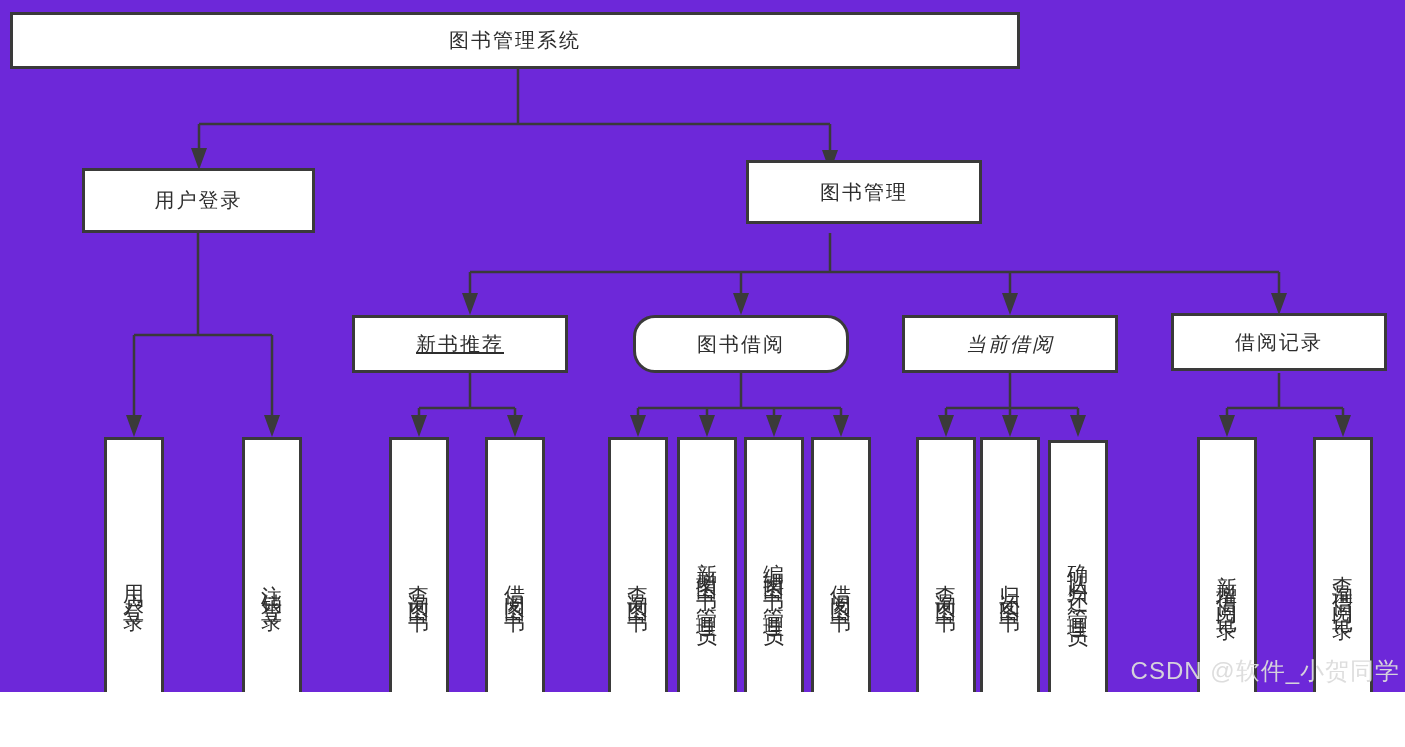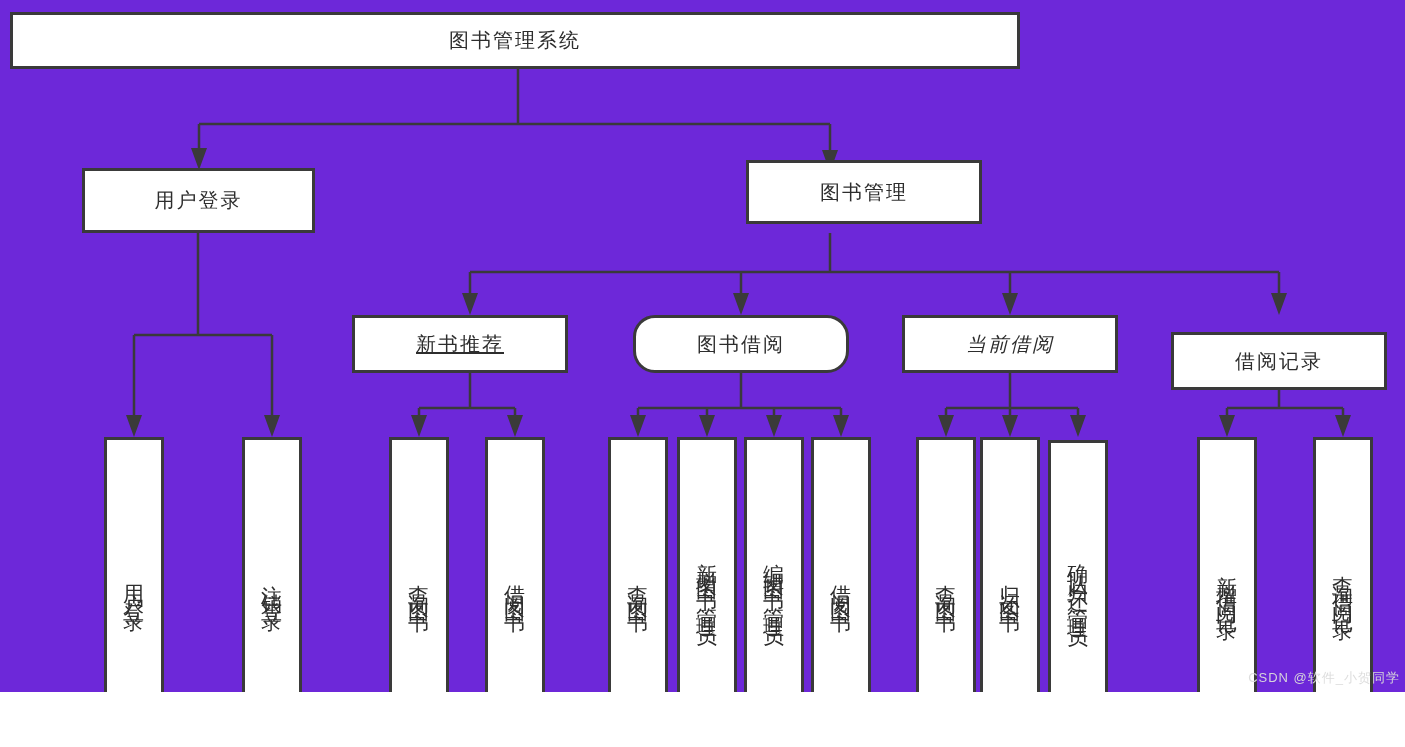--- a/index.html
+++ b/index.html
@@ -109,7 +109,7 @@
   <div class="node" style="left:352px; top:315px; width:216px; height:58px;text-decoration:underline;">新书推荐</div>
   <div class="node" style="left:633px; top:315px; width:216px; height:58px;border-radius:22px;">图书借阅</div>
   <div class="node" style="left:902px; top:315px; width:216px; height:58px;font-style:italic;">当前借阅</div>
-  <div class="node" style="left:1171px; top:332px; width:216px; height:58px;font-family:Liberation Mono, monospace;">借阅记录</div>
+  <div class="node" style="left:1171px; top:313px; width:216px; height:58px;font-family:Liberation Mono, monospace;">借阅记录</div>
 
   <div class="node vnode" style="left:104px; top:437px; width:60px; height:298px;">
     <span>用户登录</span>

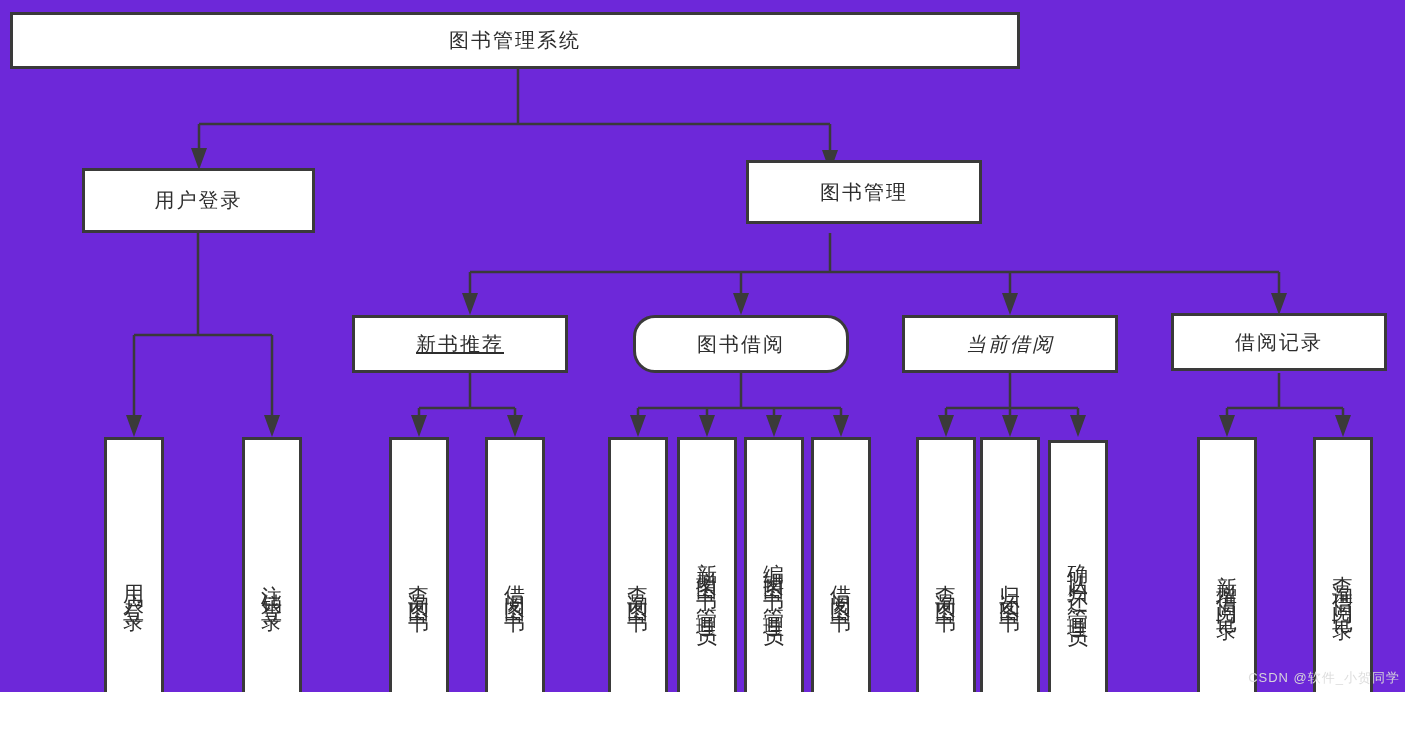--- a/index.html
+++ b/index.html
@@ -33,7 +33,7 @@
     right: 5px;
     bottom: 5px;
     z-index: 3;
-    font-size: 13px;
+    font-size: 24px;
     color: rgba(219, 219, 219, 0.95);
     letter-spacing: 1px;
     white-space: nowrap;

